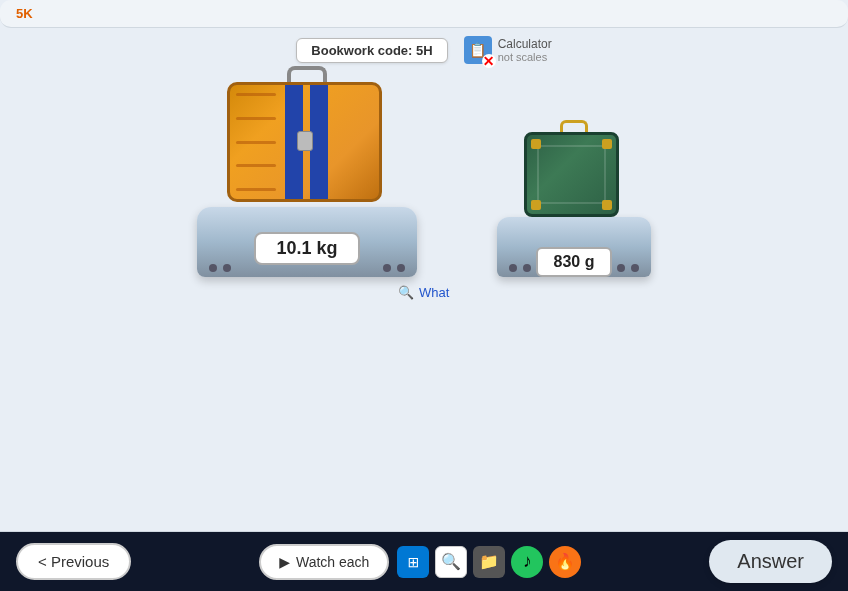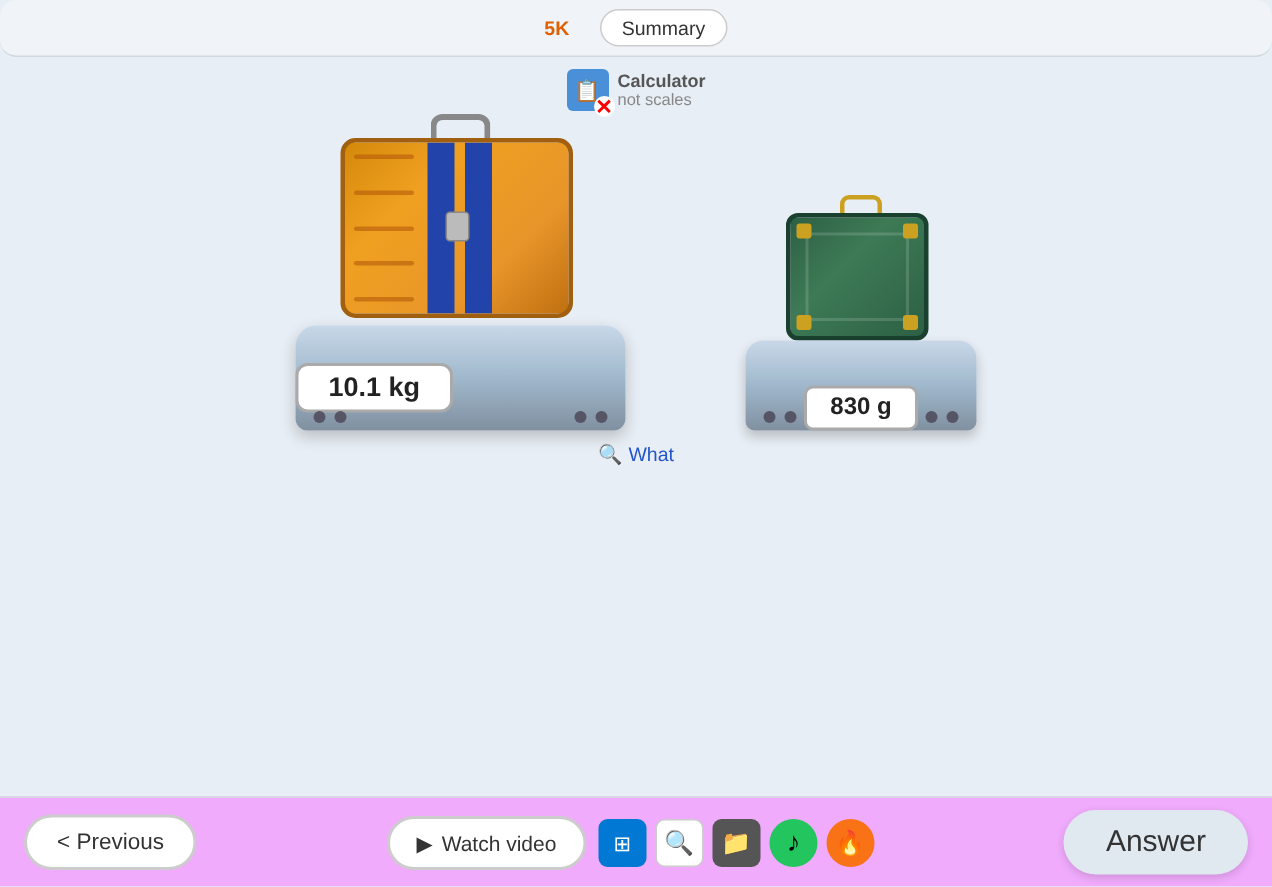--- a/index.html
+++ b/index.html
@@ -15,7 +15,7 @@
     
     .top-bar {
       display: flex;
-      justify-content: center;
+      justify-content: flex-start;
       align-items: center;
       padding: 6px 16px;
       background: #f0f4f8;

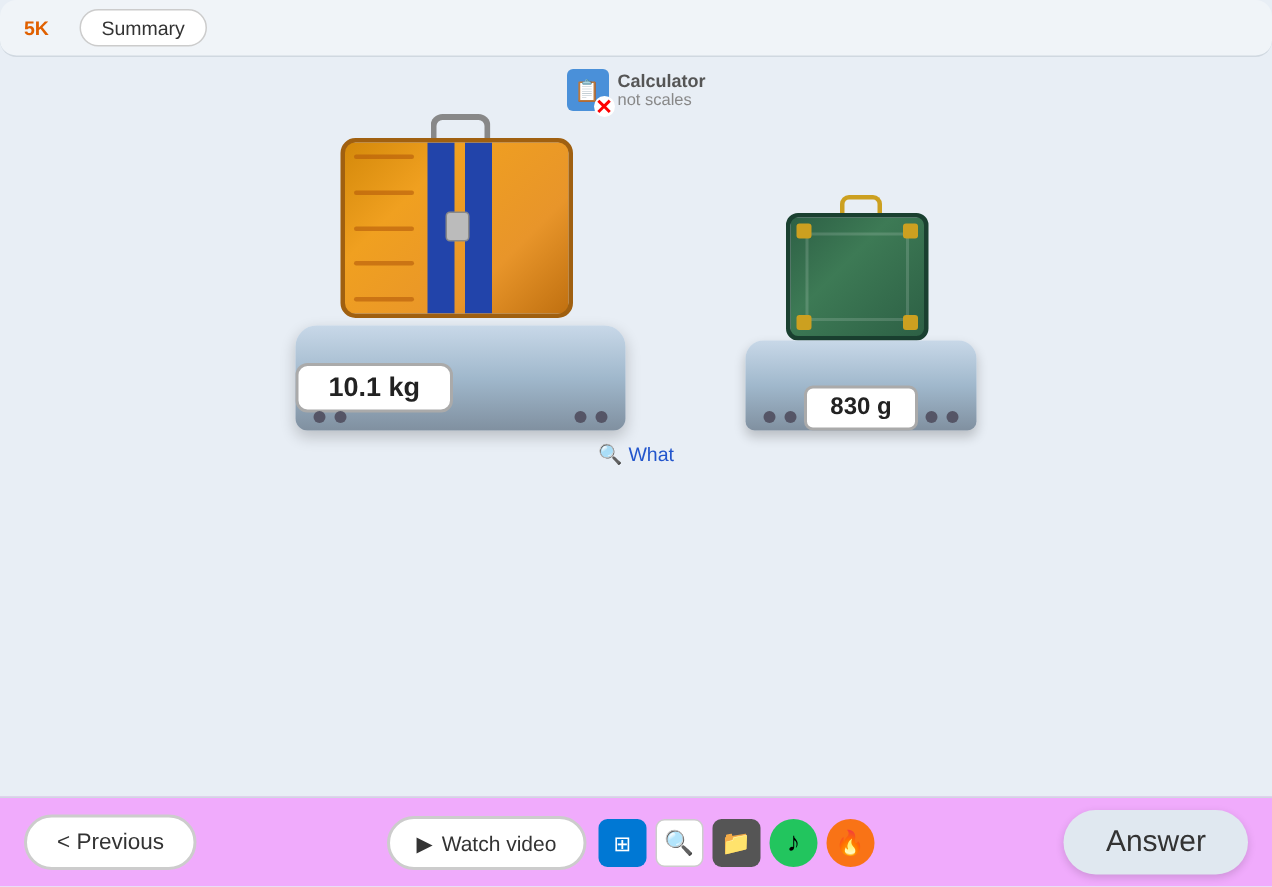--- a/index.html
+++ b/index.html
@@ -416,7 +416,6 @@
     <div class="streak-badge">
       <span>5K</span>
     </div>
-    <button class="summary-btn">Summary</button>
   </div>
 </div>
 

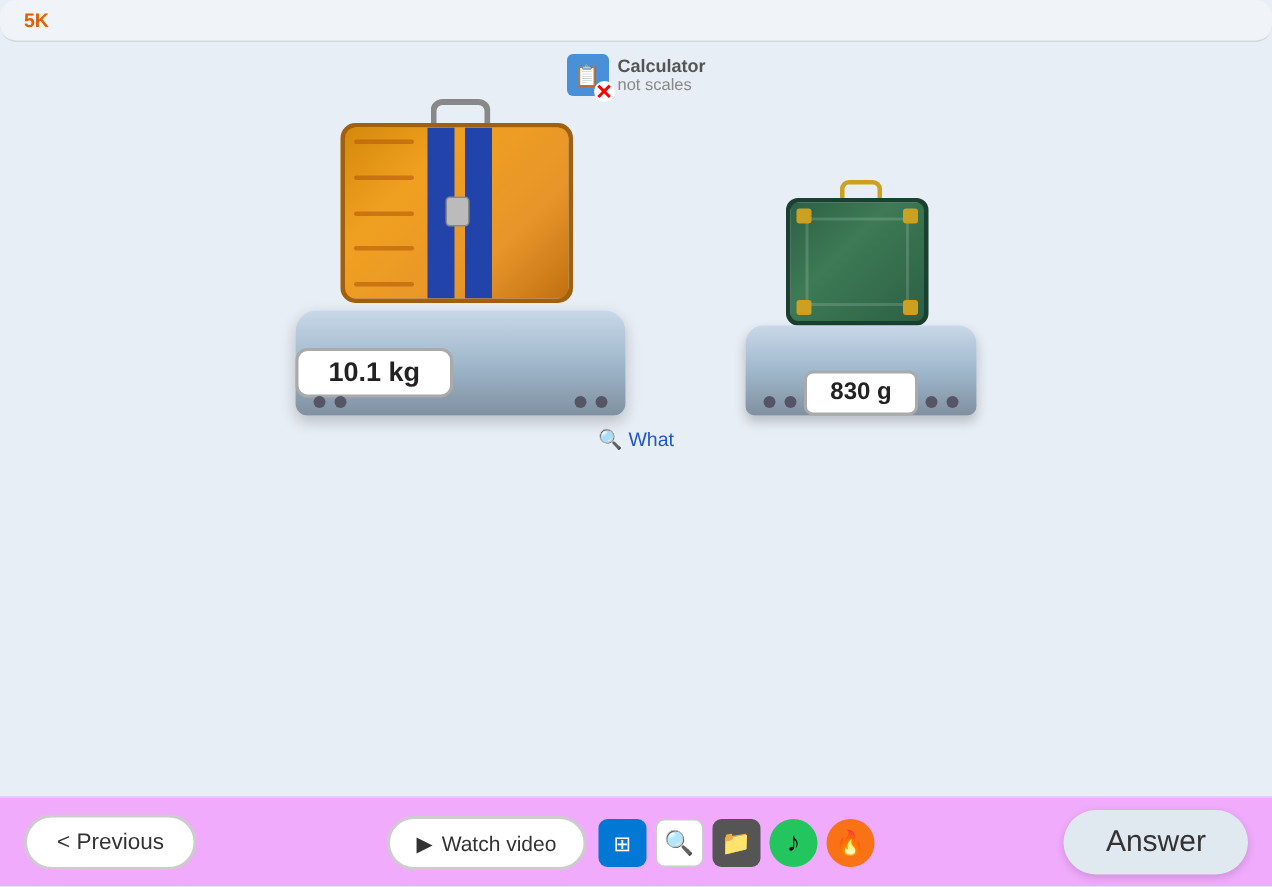--- a/index.html
+++ b/index.html
@@ -420,6 +420,7 @@
 </div>
 
 <div class="bookwork-bar">
+  <div class="bookwork-code-badge">Bookwork code: 5H</div>
   <div class="calculator-info">
     <div class="calc-icon">
       <span style="color:white;font-size:14px;">📋</span>

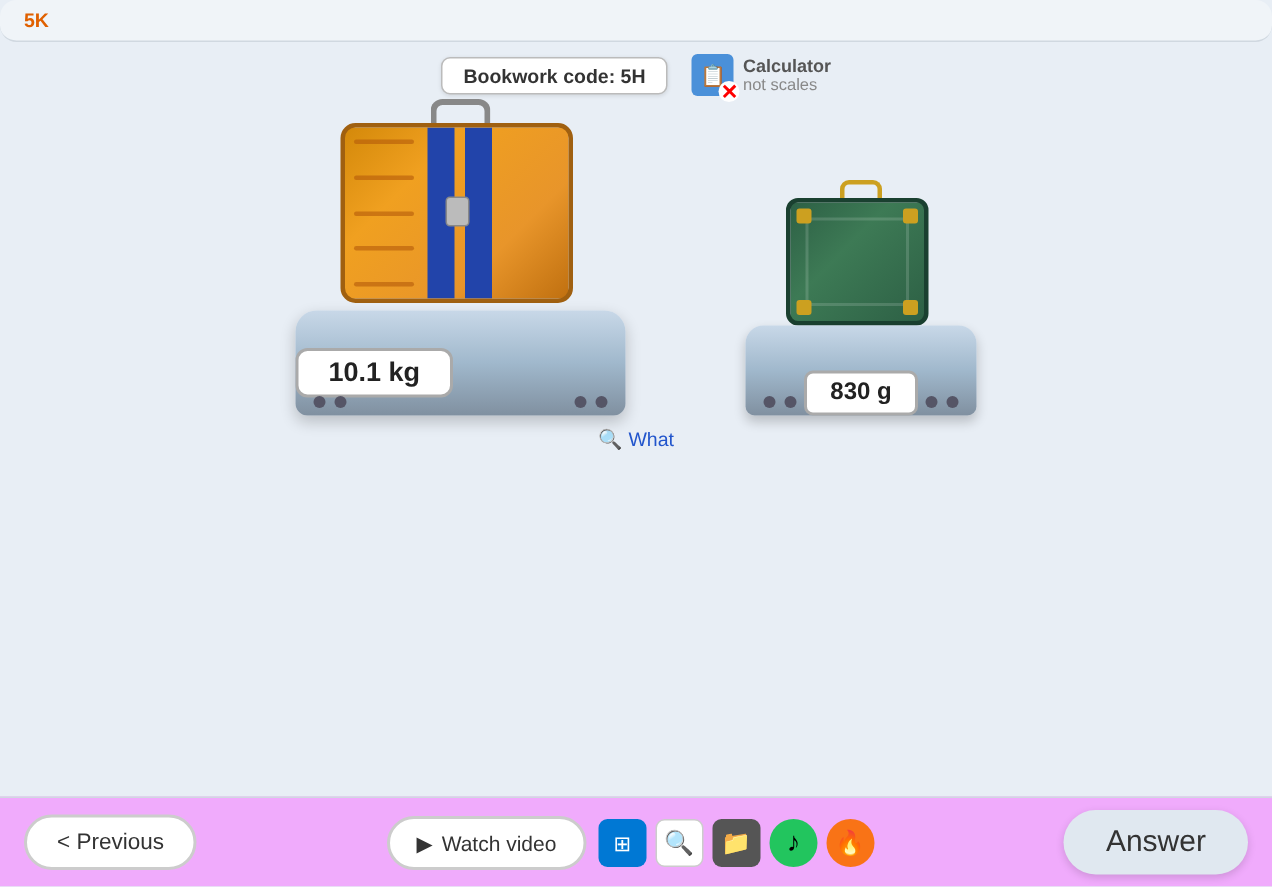--- a/index.html
+++ b/index.html
@@ -426,7 +426,7 @@
       <span style="color:white;font-size:14px;">📋</span>
     </div>
     <div>
-      <div style="font-size:12px;font-weight:700;">Calculator</div>
+      <div style="font-size:12px;font-weight:400;">Calculator</div>
       <div style="font-size:11px;color:#888;">not scales</div>
     </div>
   </div>

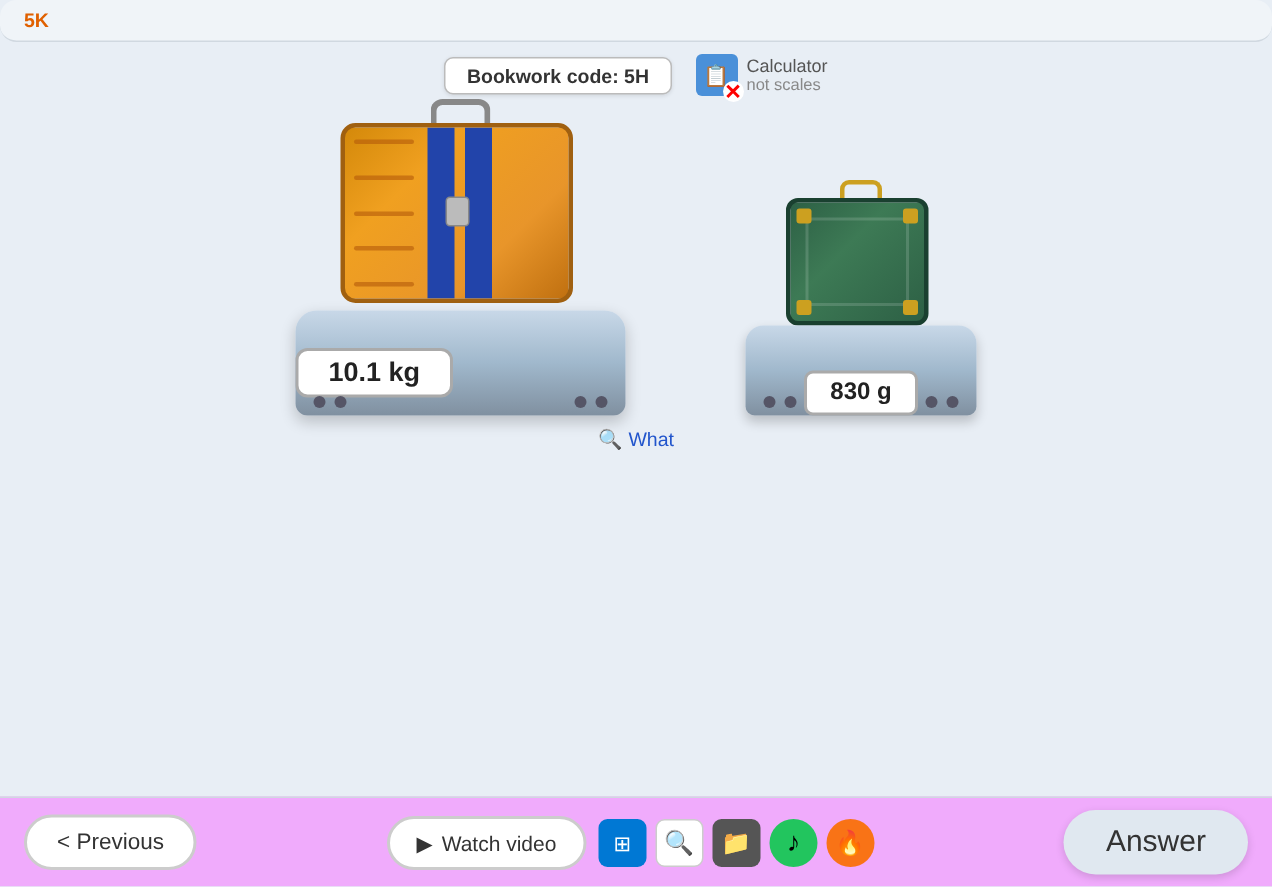--- a/index.html
+++ b/index.html
@@ -214,7 +214,7 @@
       border-radius: 14px 14px 8px 8px;
       display: flex;
       flex-direction: column;
-      align-items: flex-start;
+      align-items: center;
       justify-content: flex-end;
       padding-bottom: 8px;
       box-shadow: 0 4px 10px rgba(0,0,0,0.2);

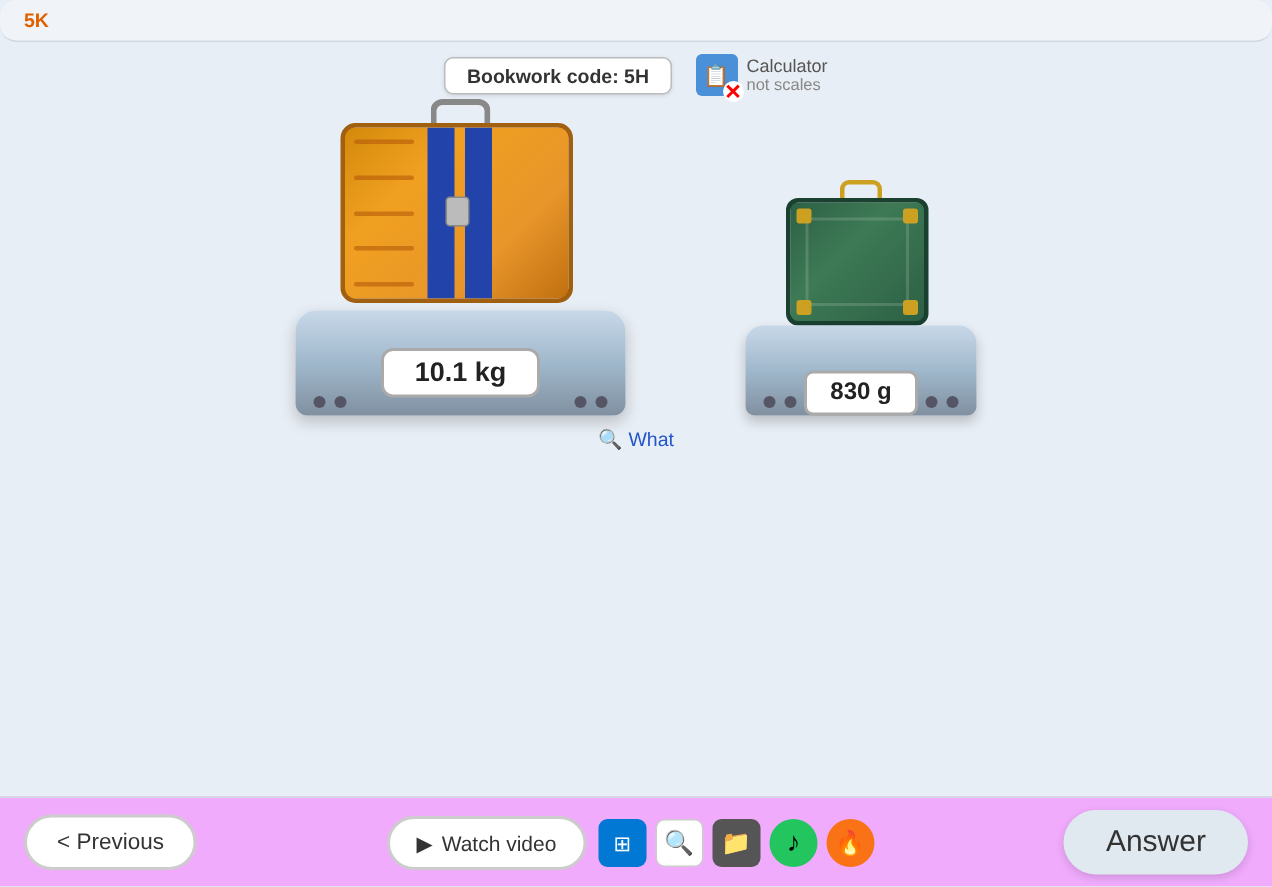--- a/index.html
+++ b/index.html
@@ -339,7 +339,7 @@
       left: 0;
       right: 0;
       height: 60px;
-      background: #f0abfc;
+      background: #0f172a;
       border-top: 1px solid #d0d8e0;
       display: flex;
       align-items: center;

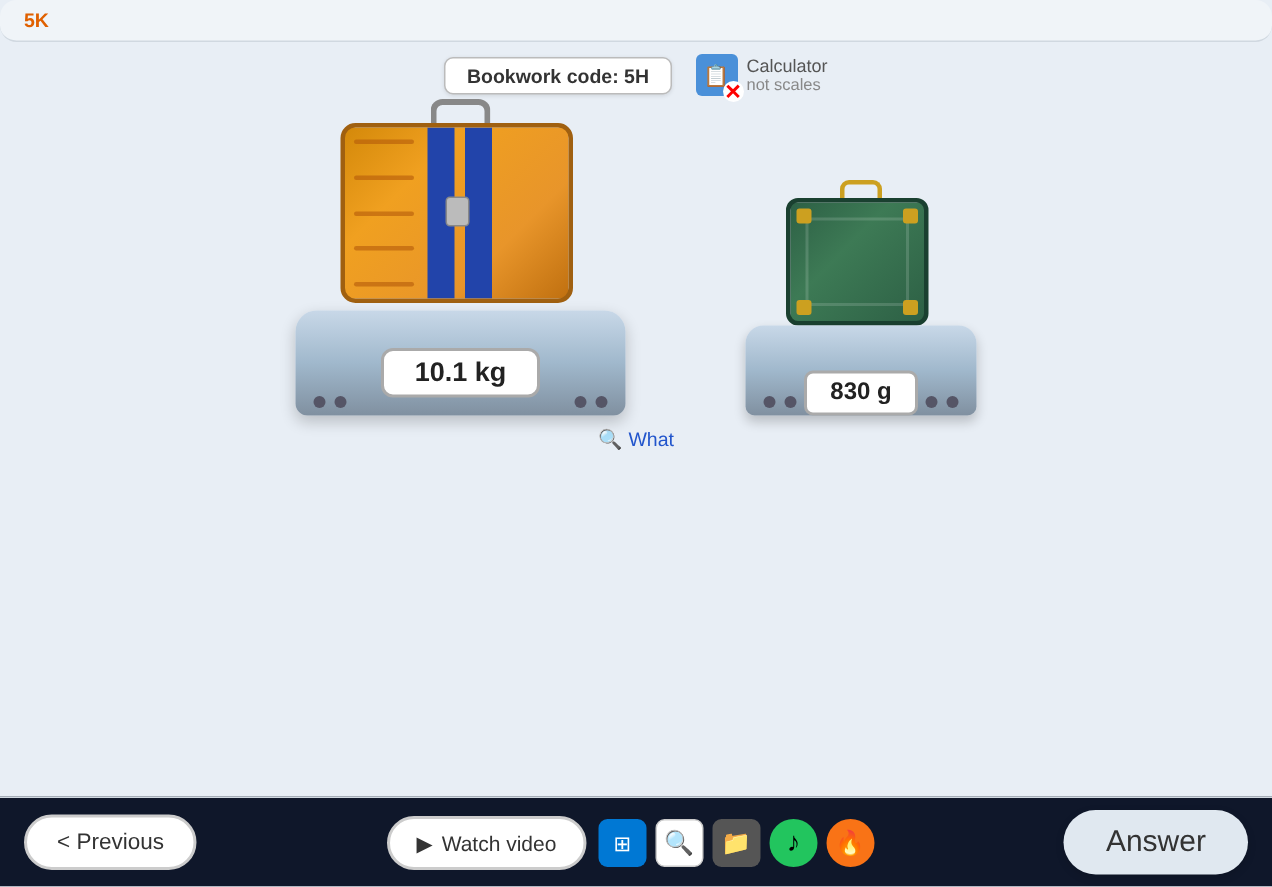--- a/index.html
+++ b/index.html
@@ -502,7 +502,7 @@
   <div class="taskbar-center">
     <button class="watch-video-btn">
       <span>▶</span>
-      <span>Watch video</span>
+      <span>Watch each</span>
     </button>
     <div class="taskbar-icons">
       <div class="taskbar-icon windows-icon">

